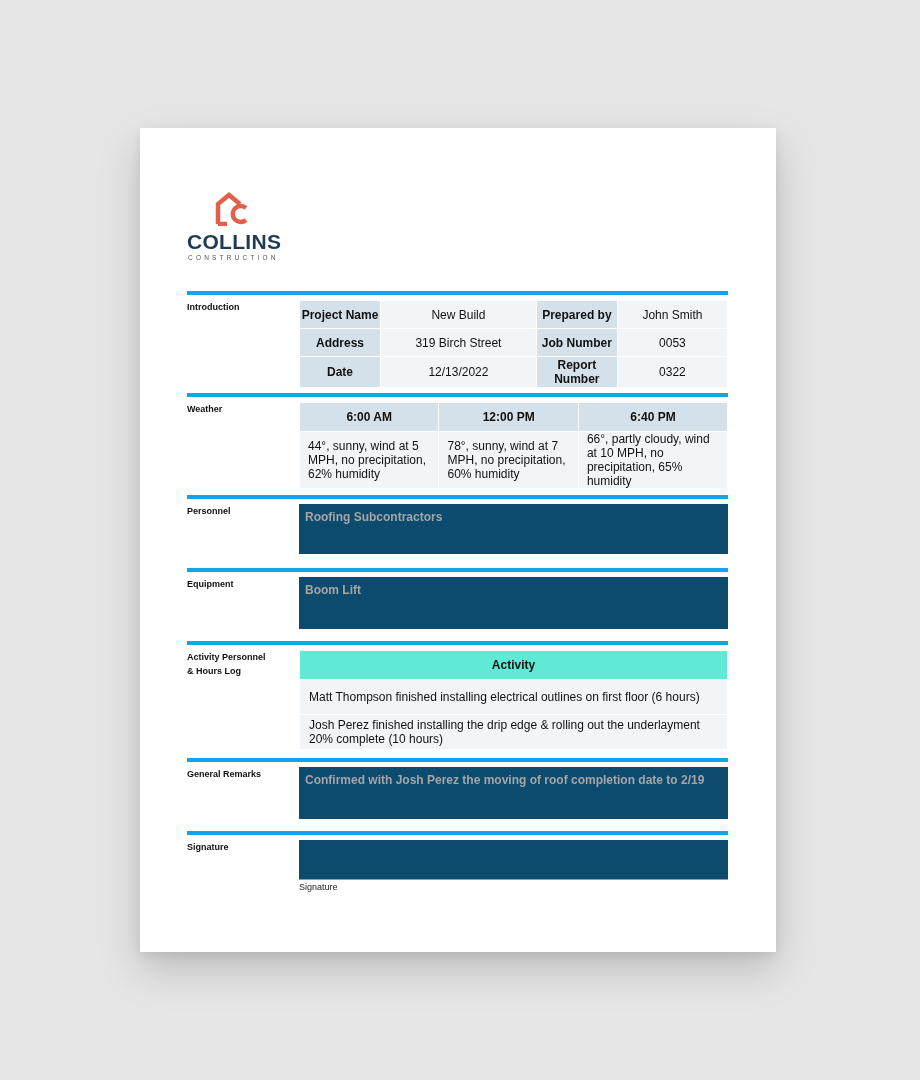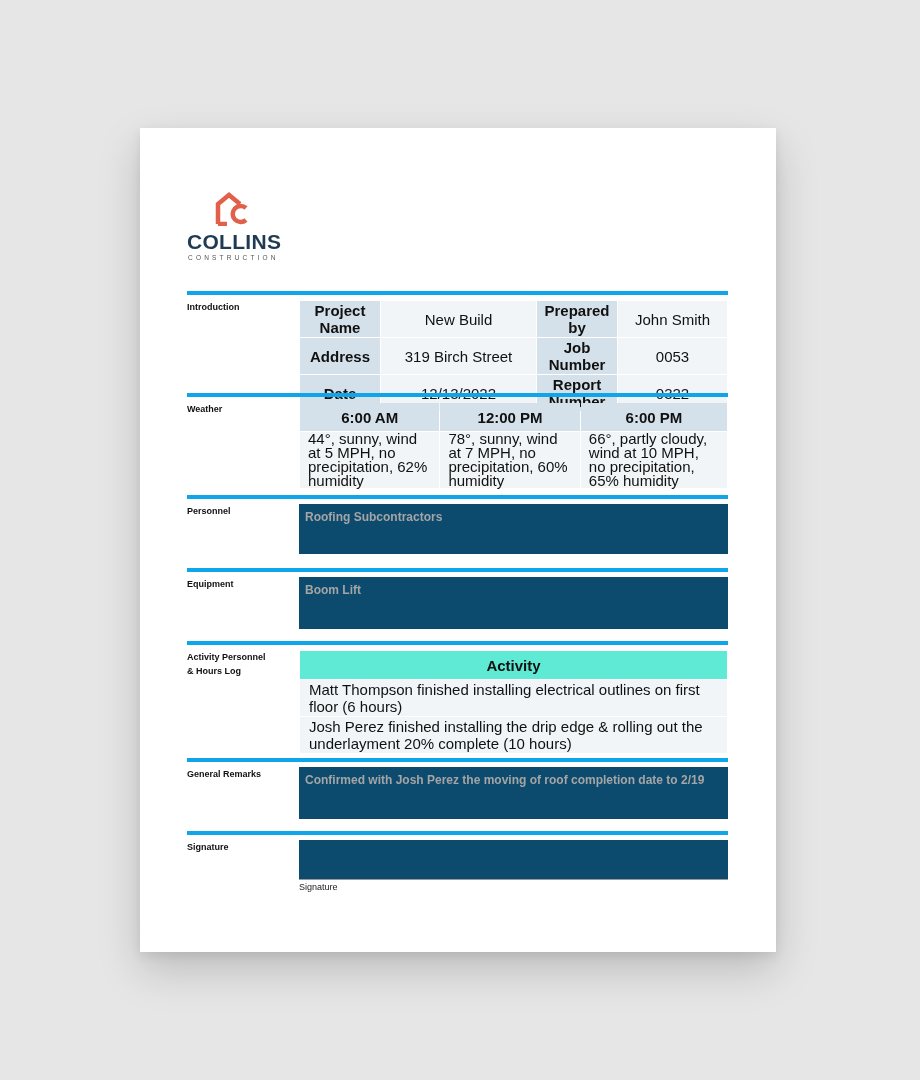--- a/index.html
+++ b/index.html
@@ -38,7 +38,7 @@
     font-size:9px; font-weight:bold; line-height:14px;
   }
   .sec-body { position:absolute; left:112px; top:5px; width:429px; }
-  table { border-collapse:separate; border-spacing:1px; width:100%; font-size:15px; }
+  table { border-collapse:separate; border-spacing:1px; width:100%; font-size:12px; }
   td, th { text-align:center; }
   .intro td { height:25px; }
   .intro .k { background:#d5e1ea; font-weight:bold; width:78px; }

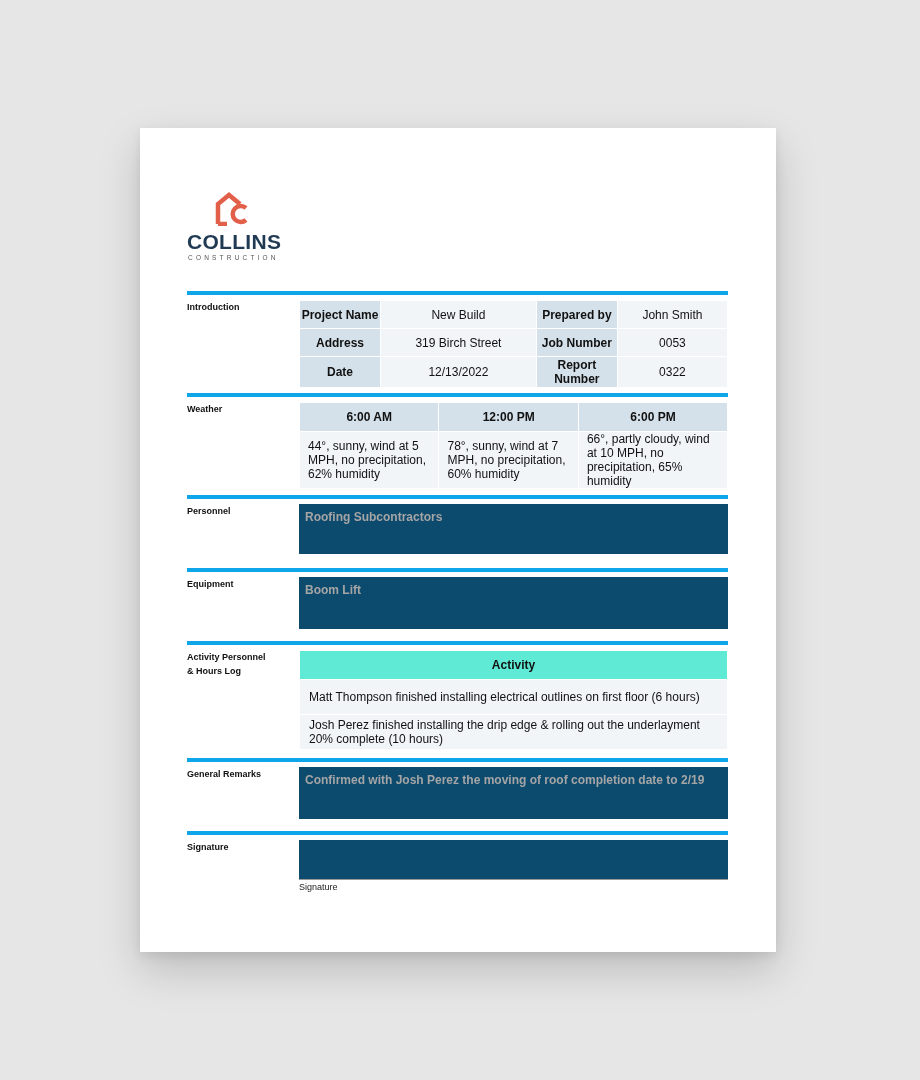--- a/index.html
+++ b/index.html
@@ -105,7 +105,7 @@
             <tr>
           <th>6:00 AM</th>
           <th>12:00 PM</th>
-          <th>6:00 PM</th>
+          <th>6:40 PM</th>
         </tr>
         <tr>
           <td>44°, sunny, wind at 5 MPH, no precipitation, 62% humidity</td>

